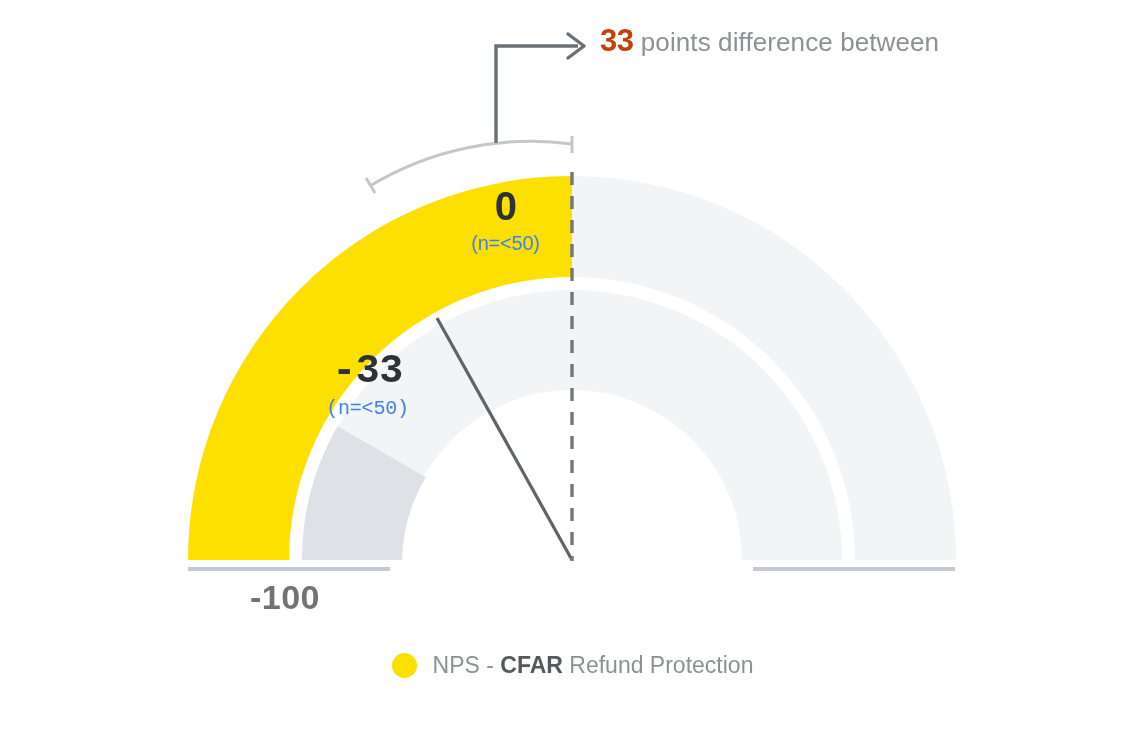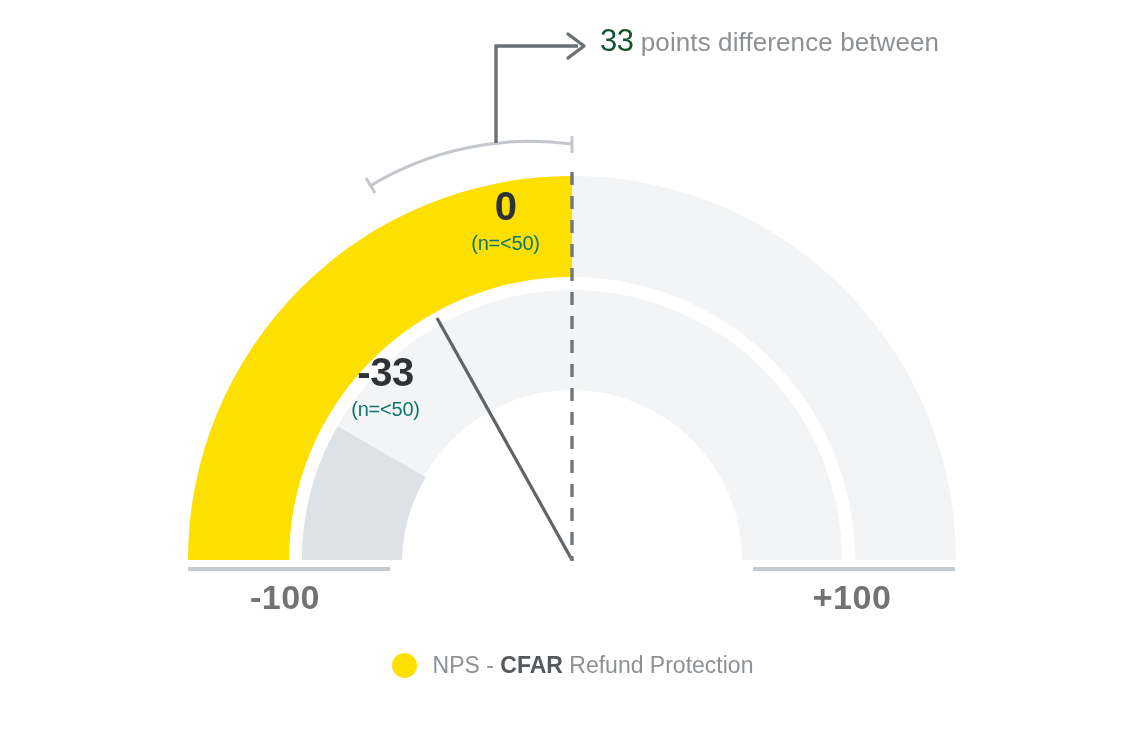--- a/index.html
+++ b/index.html
@@ -33,9 +33,9 @@
     letter-spacing: 0.1px;
   }
   .callout .big {
-    font-weight: normal;
+    font-weight: bold;
     font-size: 31px;
-    color: #14532d;
+    color: #c2410c;
     letter-spacing: -0.5px;
   }
   .callout .ln { display: block; white-space: nowrap; }

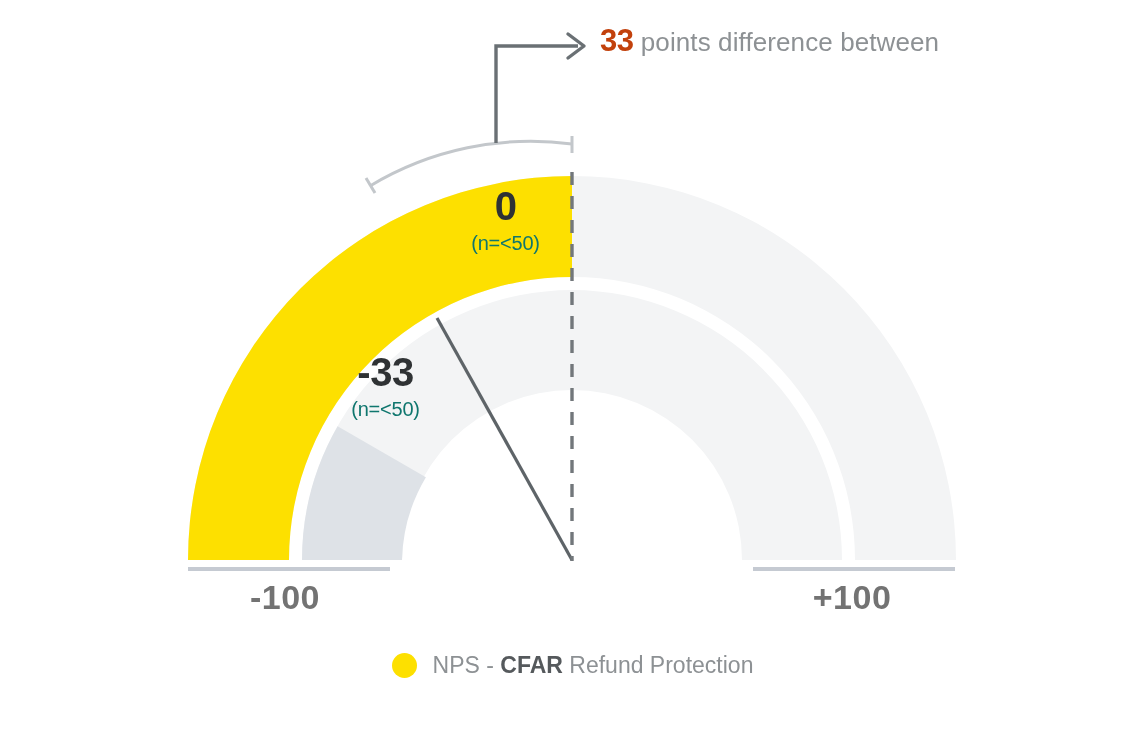--- a/index.html
+++ b/index.html
@@ -57,7 +57,7 @@
     display: block;
     margin-top: 7px;
     font-size: 20px;
-    color: #0f766e;
+    color: #3b82f6;
     letter-spacing: -0.2px;
   }
   #label-outer { left: 438px; top: 186px; width: 135px; }

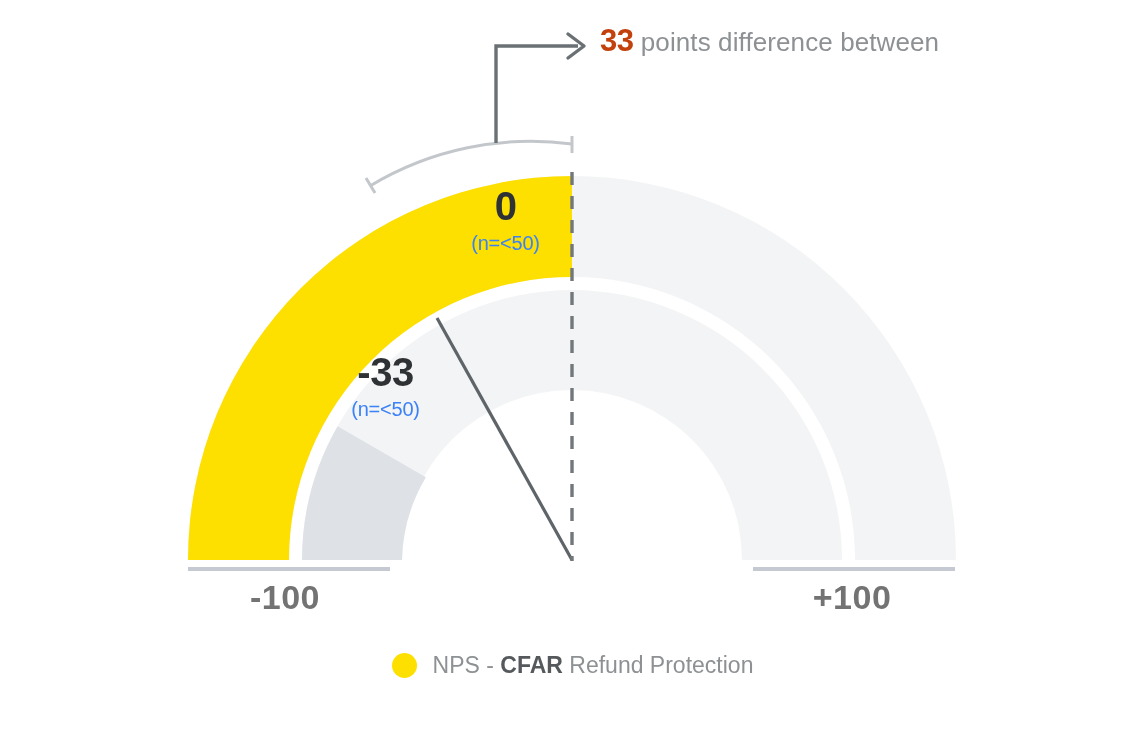--- a/index.html
+++ b/index.html
@@ -61,7 +61,7 @@
     letter-spacing: -0.2px;
   }
   #label-outer { left: 438px; top: 186px; width: 135px; }
-  #label-inner { left: 318px; top: 352px; width: 135px; }
+  #label-inner { left: 300px; top: 352px; width: 135px; font-family: Liberation Mono, monospace; }
 
   
   .axis-label {

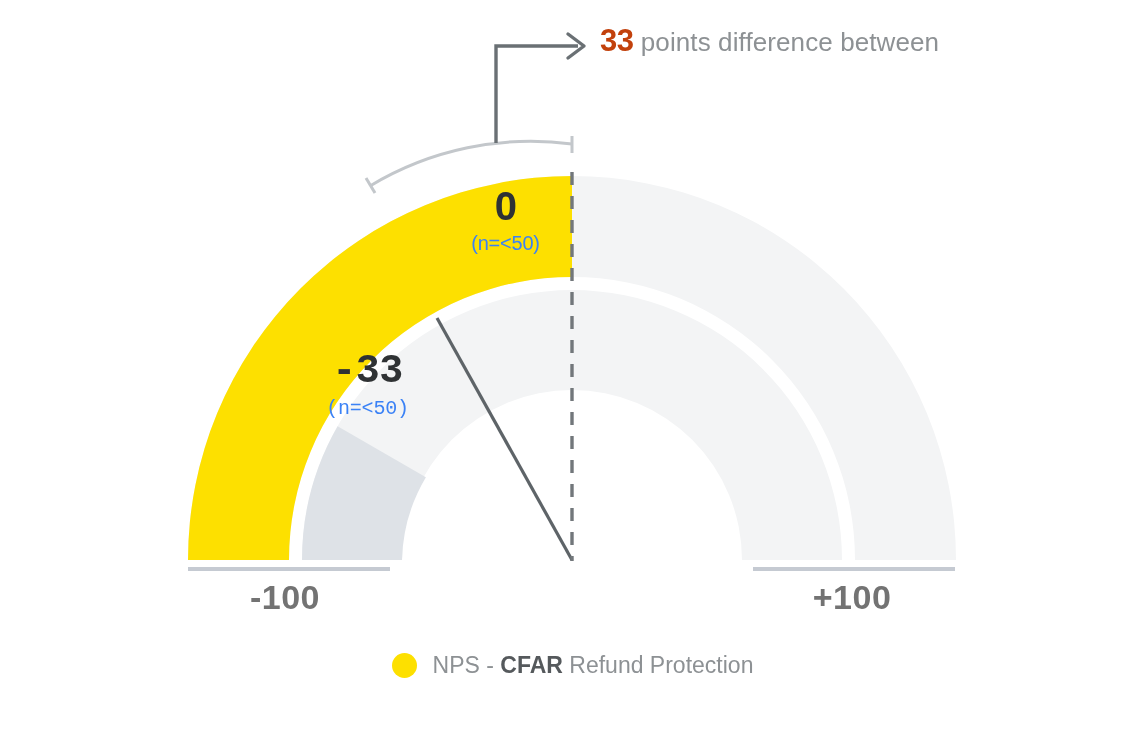--- a/index.html
+++ b/index.html
@@ -146,7 +146,6 @@
   </div>
 
   <div class="axis-label" id="axis-min">-100</div>
-  <div class="axis-label" id="axis-max">+100</div>
 
   <div id="legend">
     <div class="legend-item">

